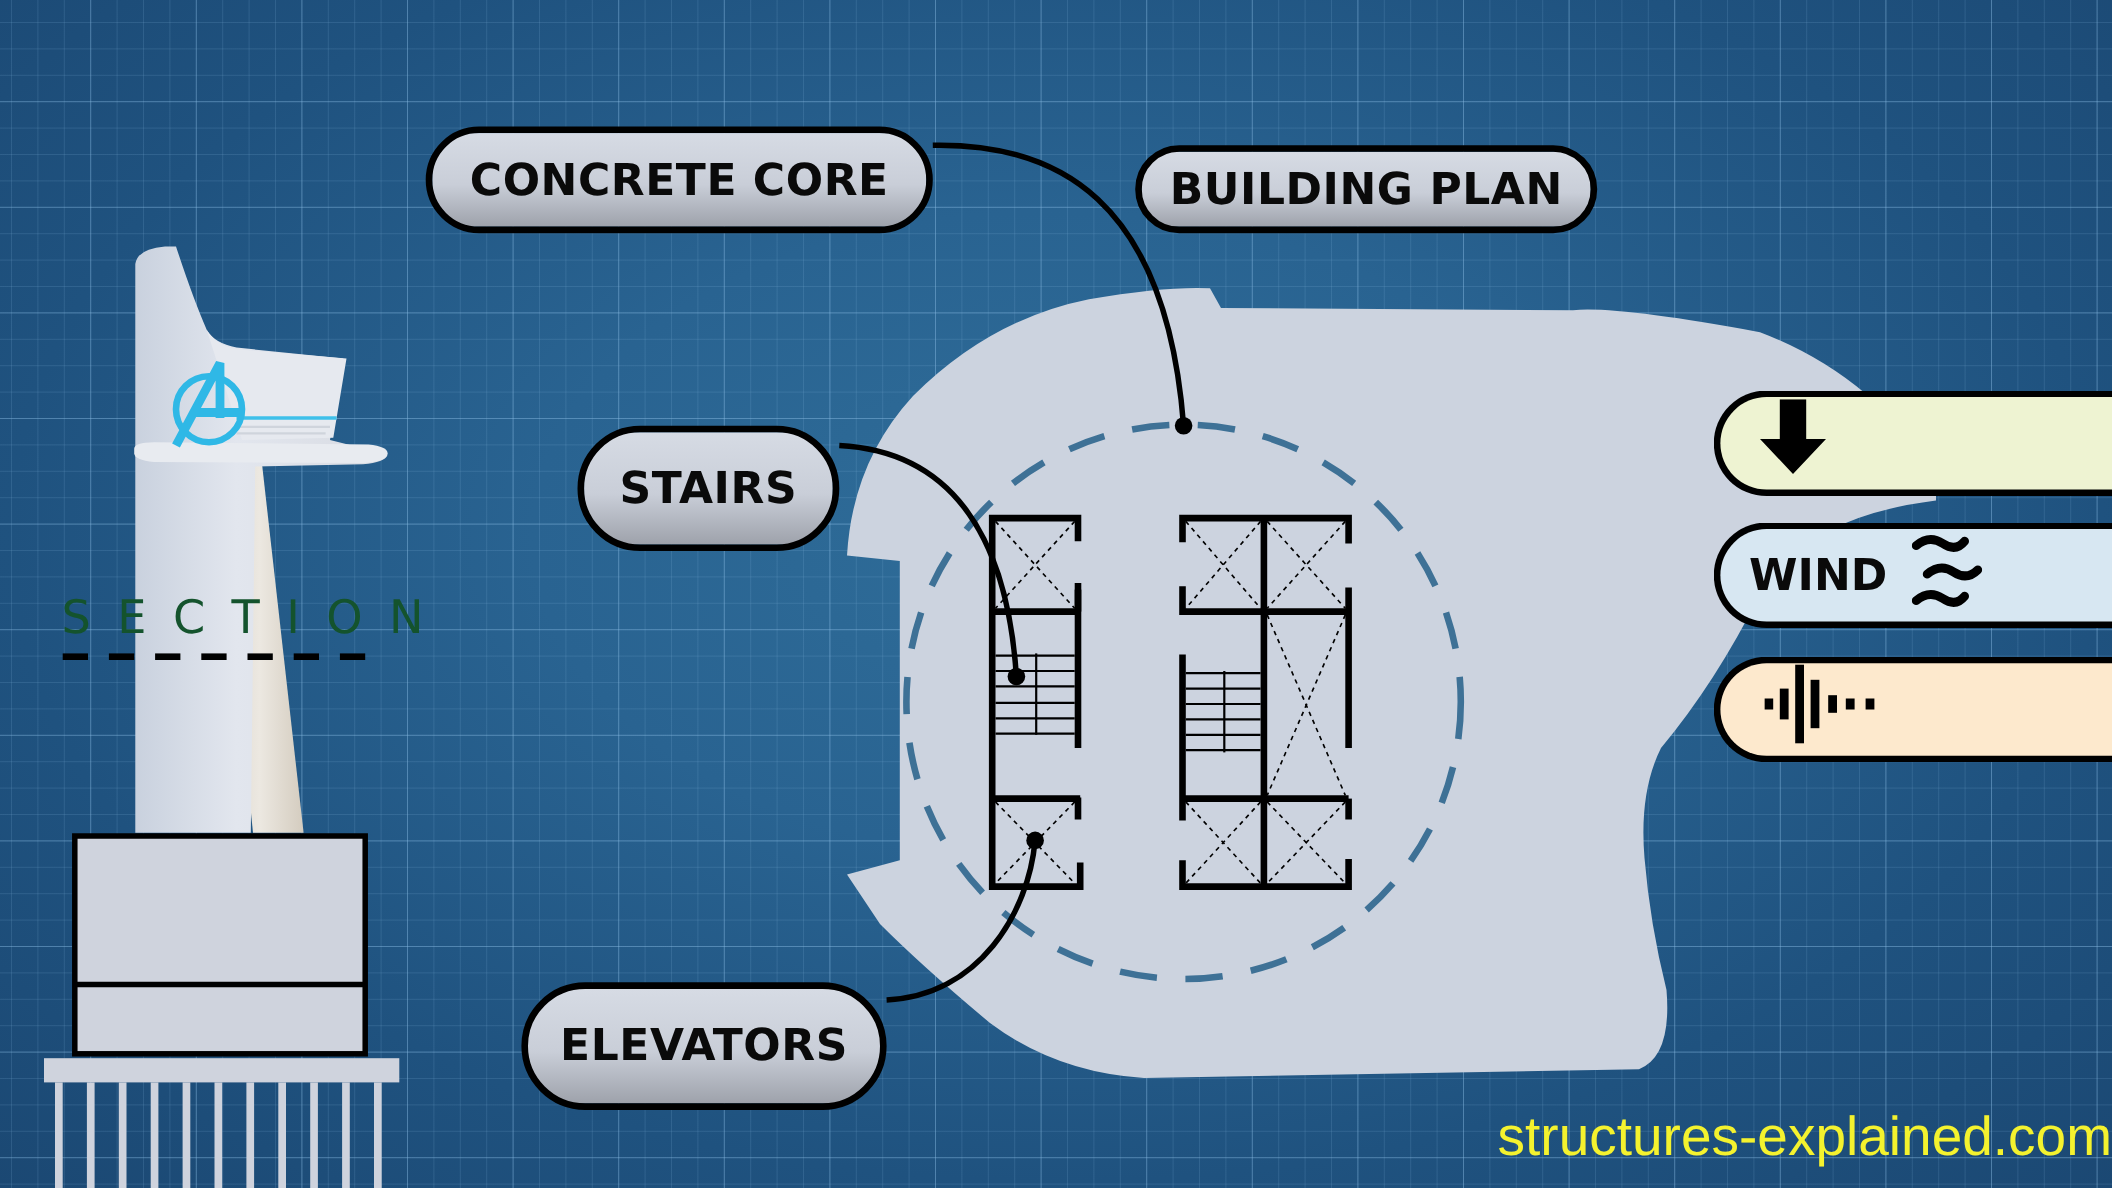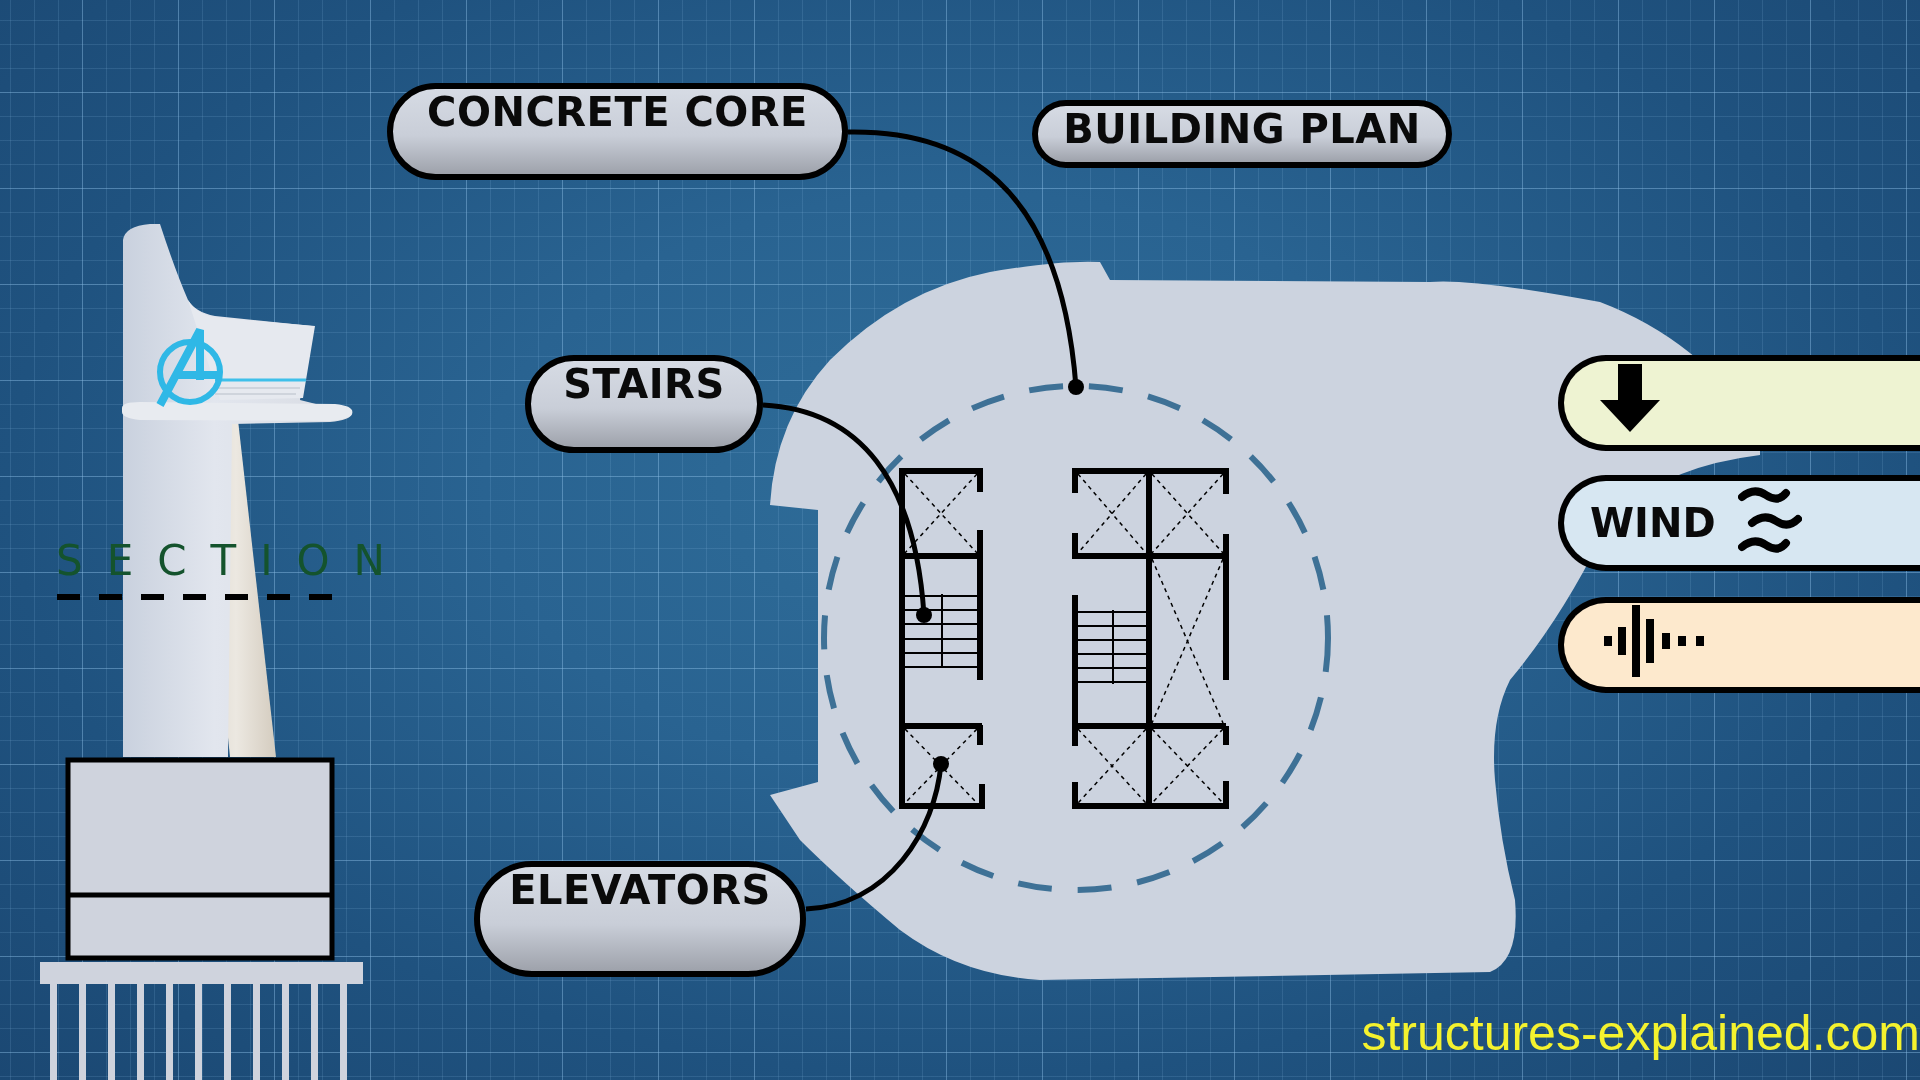--- a/index.html
+++ b/index.html
@@ -19,8 +19,8 @@
   svg.scene { position:absolute; left:0; top:0; }
   .pill { position:absolute; box-sizing:border-box; border:6px solid #000; border-radius:60px;
     background: linear-gradient(#d6dbe4 0%, #c9ced8 55%, #9ea2ab 100%);
-    display:flex; align-items:flex-start; justify-content:center;
-    font-family:"DejaVu Sans", sans-serif; font-weight:bold; font-size:40px; color:#0a0a0a; letter-spacing:0.5px; }
+    display:flex; align-items:center; justify-content:center;
+    font-family:"DejaVu Sans", sans-serif; font-weight:bold; font-size:40px; color:#0a0a0a; letter-spacing:0.5px;margin-top:32px; }
   .load { position:absolute; box-sizing:border-box; border:6px solid #000; border-right:none;
     border-radius:50px 0 0 50px; display:flex; align-items:center; padding-left:26px;
     font-family:"DejaVu Sans", sans-serif; font-weight:bold; font-size:40px; color:#0a0a0a; }

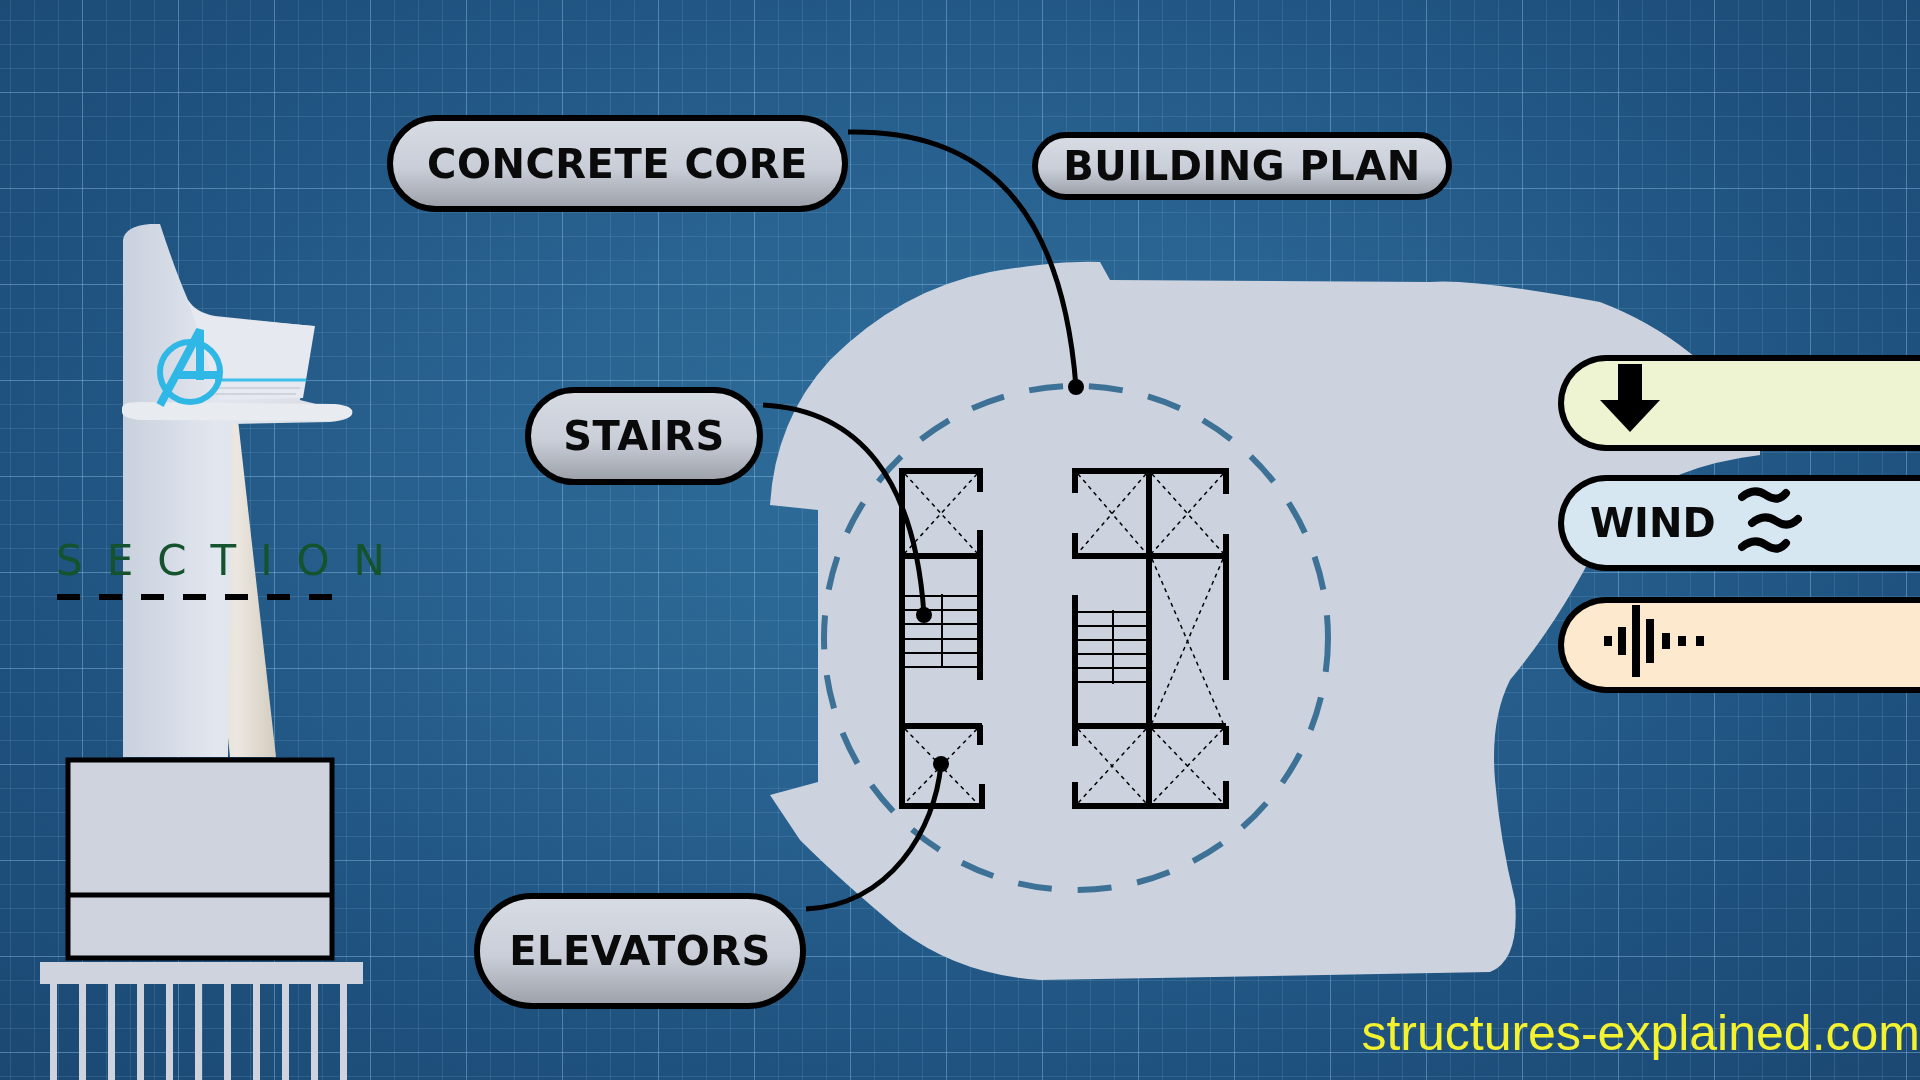--- a/index.html
+++ b/index.html
@@ -175,7 +175,7 @@
 <div class="pill" style="left:387px;top:83px;width:461px;height:97px;">
   <span>CONCRETE CORE</span>
 </div>
-<div class="pill" style="left:1032px;top:100px;width:420px;height:68px;">
+<div class="pill" style="left:1032px;top:100px;width:420px;height:80px;">
   <span>BUILDING PLAN</span>
 </div>
 <div class="pill" style="left:525px;top:355px;width:238px;height:98px;">

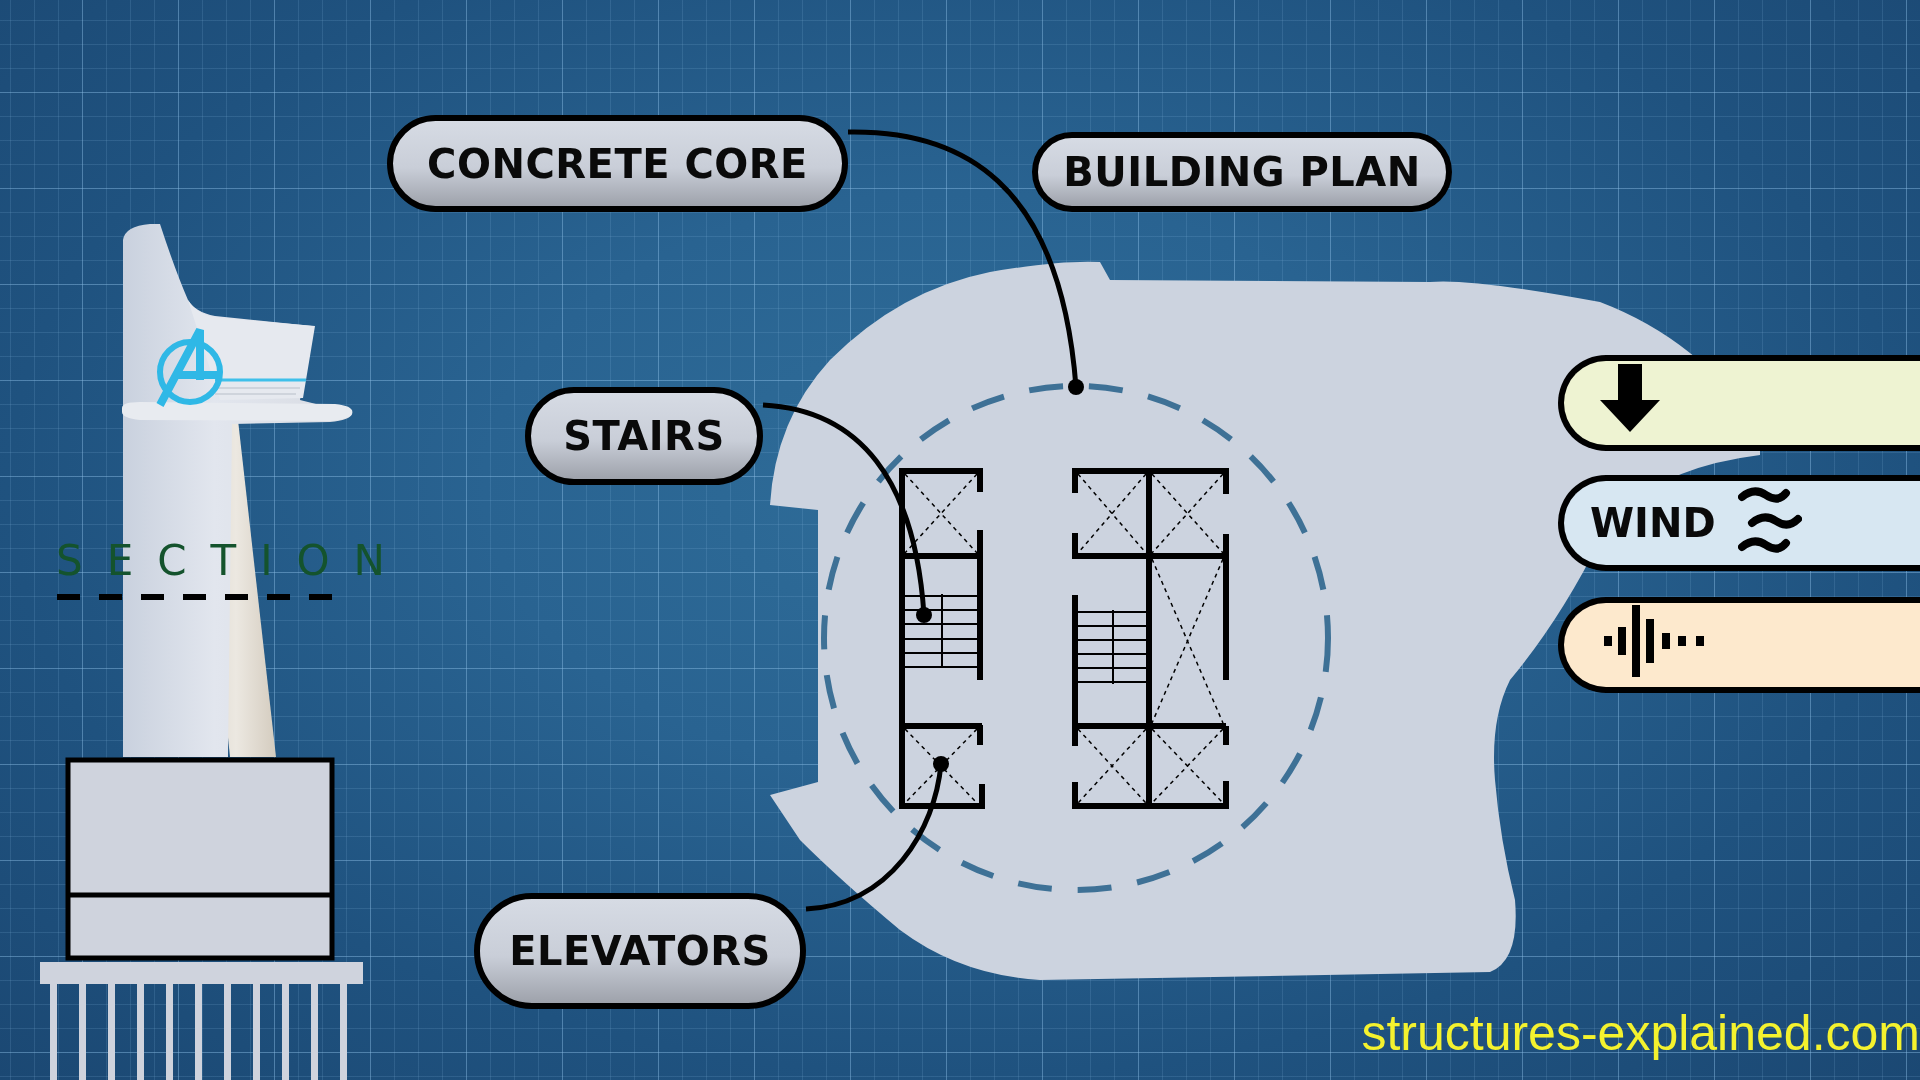--- a/index.html
+++ b/index.html
@@ -178,7 +178,7 @@
 <div class="pill" style="left:1032px;top:100px;width:420px;height:80px;">
   <span>BUILDING PLAN</span>
 </div>
-<div class="pill" style="left:525px;top:355px;width:238px;height:98px;">
+<div class="pill" style="left:525px;top:355px;width:238px;height:114px;">
   <span>STAIRS</span>
 </div>
 <div class="pill" style="left:474px;top:861px;width:332px;height:116px;">

